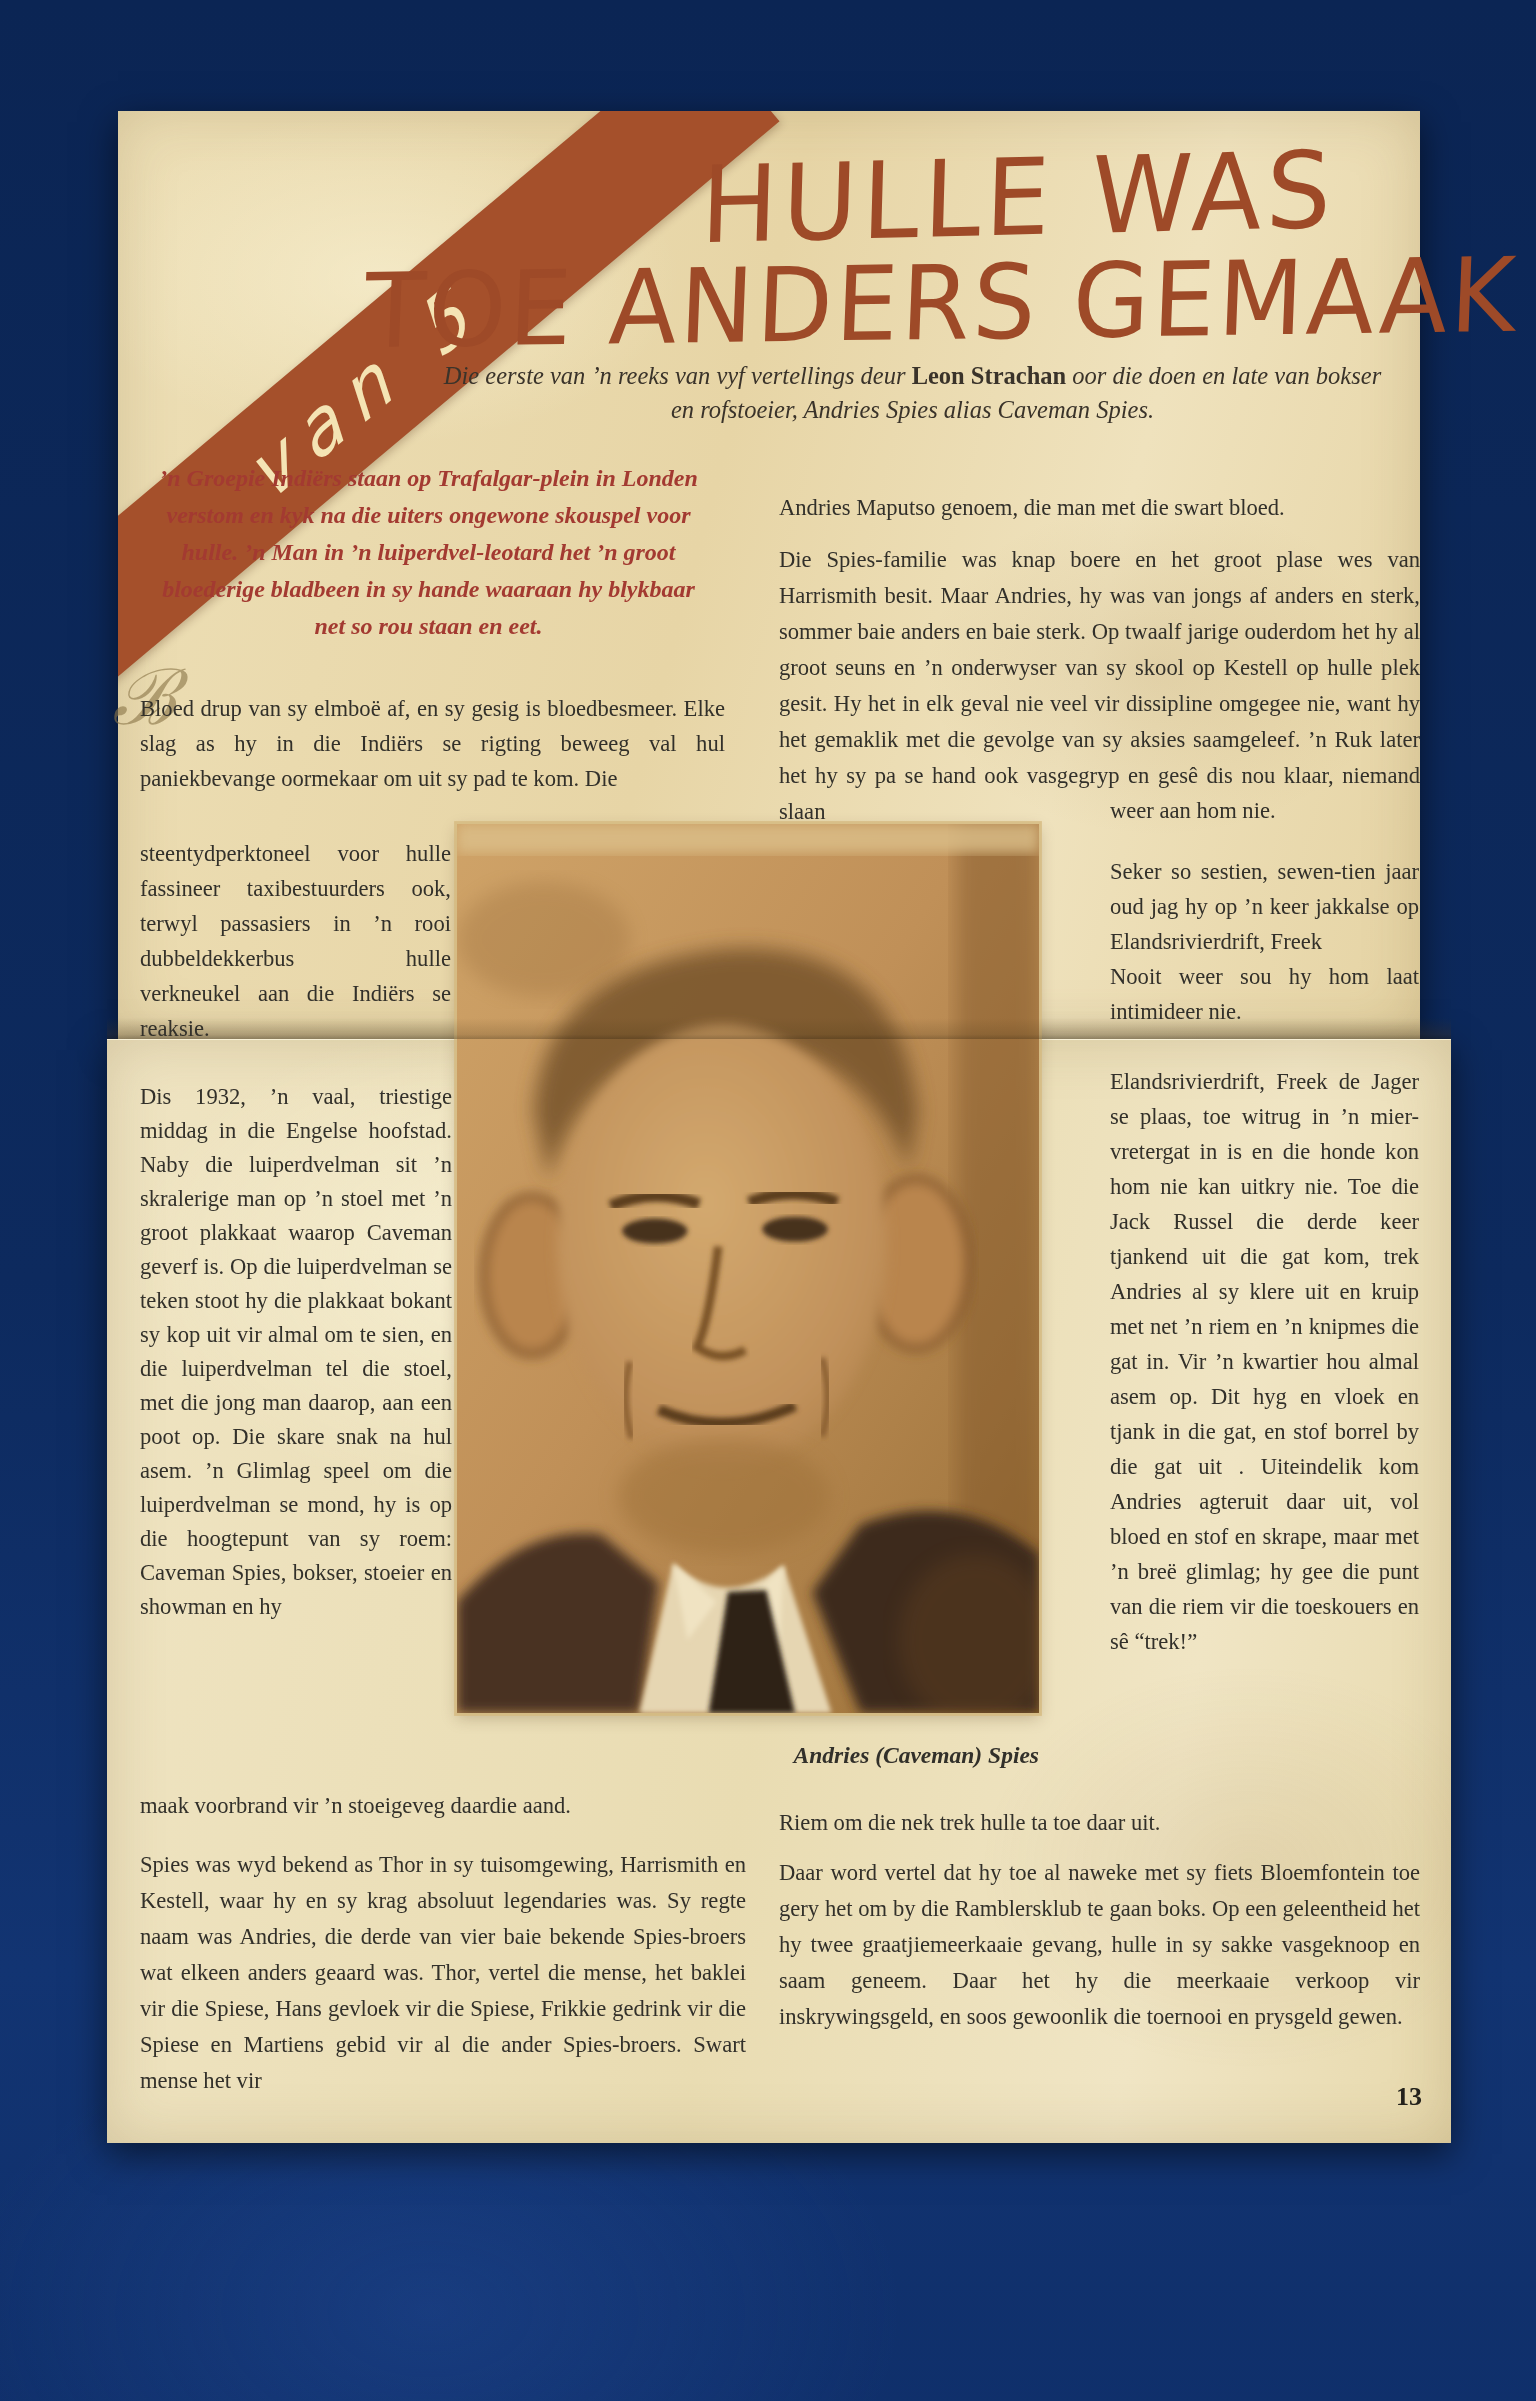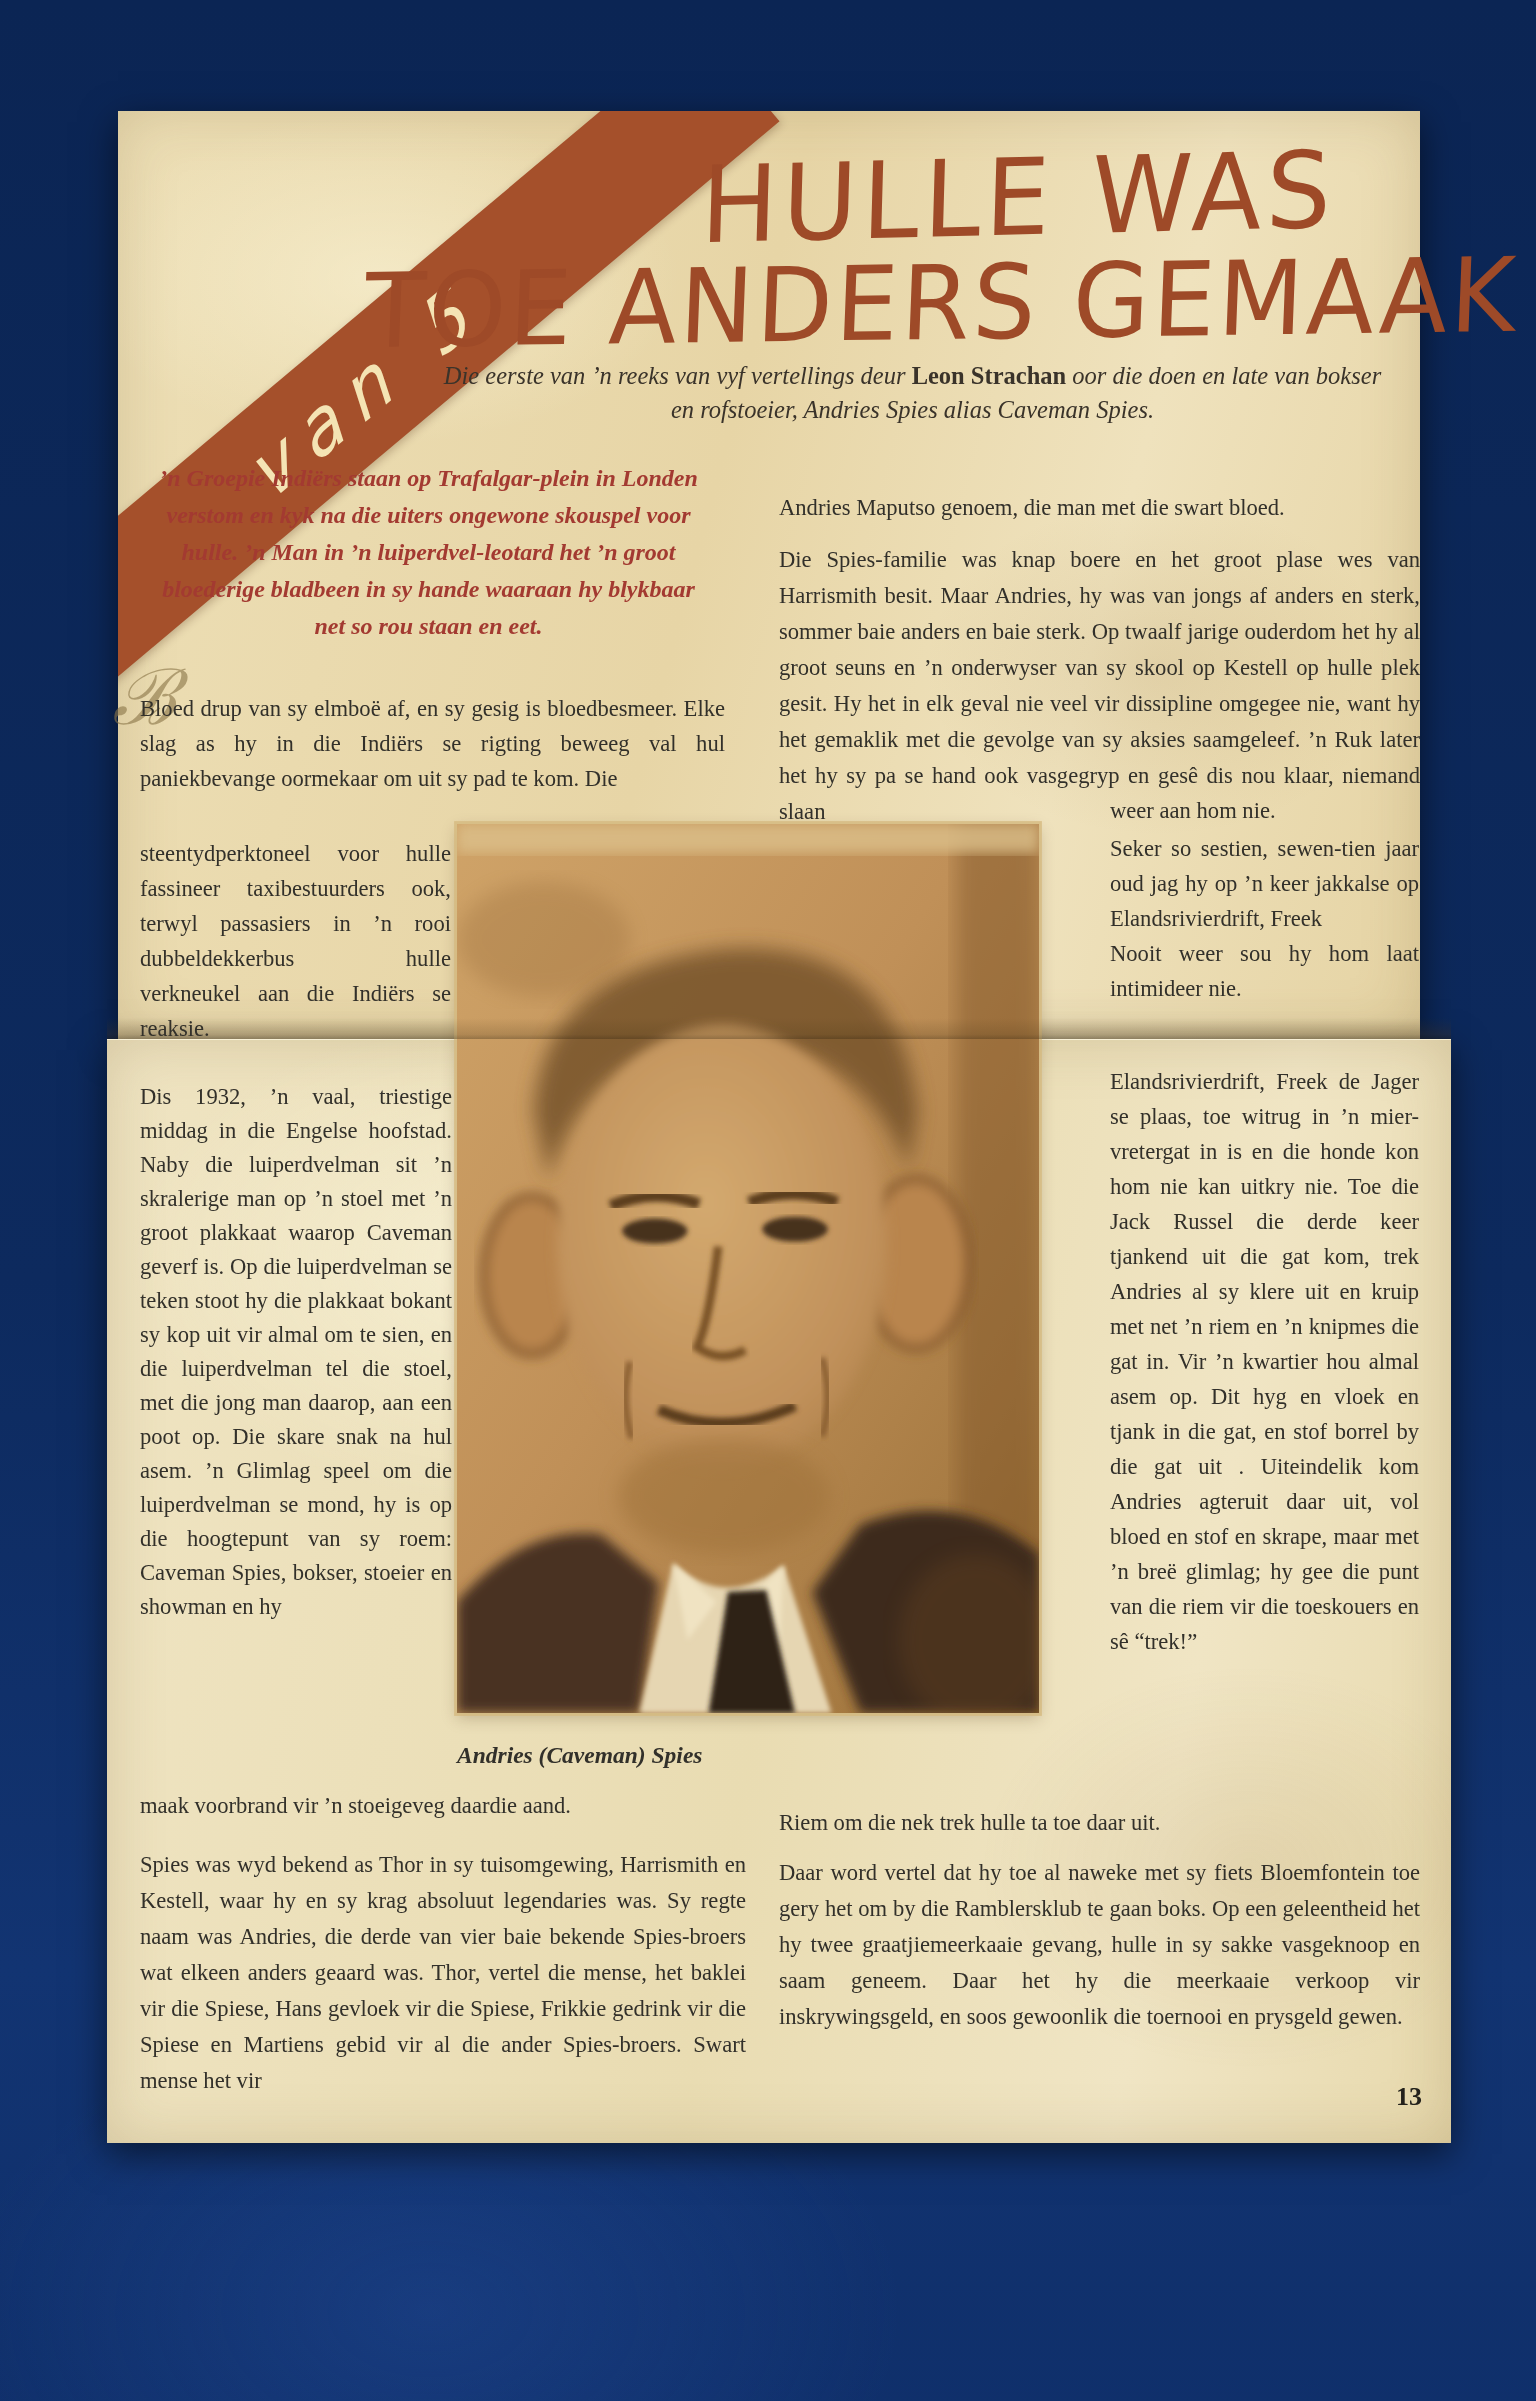--- a/index.html
+++ b/index.html
@@ -88,7 +88,7 @@
 <div class="txt" style="left:779px;top:490px;width:644px;">Andries Maputso genoem, die man met die swart bloed.</div>
 <div class="txt just" style="left:779px;top:542px;width:641px;line-height:36px;">Die Spies-familie was knap boere en het groot plase wes van Harrismith besit. Maar Andries, hy was van jongs af anders en sterk, sommer baie anders en baie sterk. Op twaalf jarige ouderdom het hy al groot seuns en ’n onderwyser van sy skool op Kestell op hulle plek gesit. Hy het in elk geval nie veel vir dissipline omgegee nie, want hy het gemaklik met die gevolge van sy aksies saamgeleef. ’n Ruk later het hy sy pa se hand ook vasgegryp en gesê dis nou klaar, niemand slaan</div>
 <div class="txt clip" style="left:1110px;top:793px;width:309px;height:246px;line-height:35px;">
-  <div class="just" style="margin-bottom:3px;">weer aan hom nie.</div>
+  <div class="just" style="margin-bottom:26px;">weer aan hom nie.</div>
   <div class="just">Seker so sestien, sewen-tien jaar oud jag hy op ’n keer jakkalse op Elandsrivierdrift,  Freek</div>
   <div class="just" style="margin-bottom:13.4px;">Nooit weer sou hy hom laat intimideer nie.</div>
 </div>

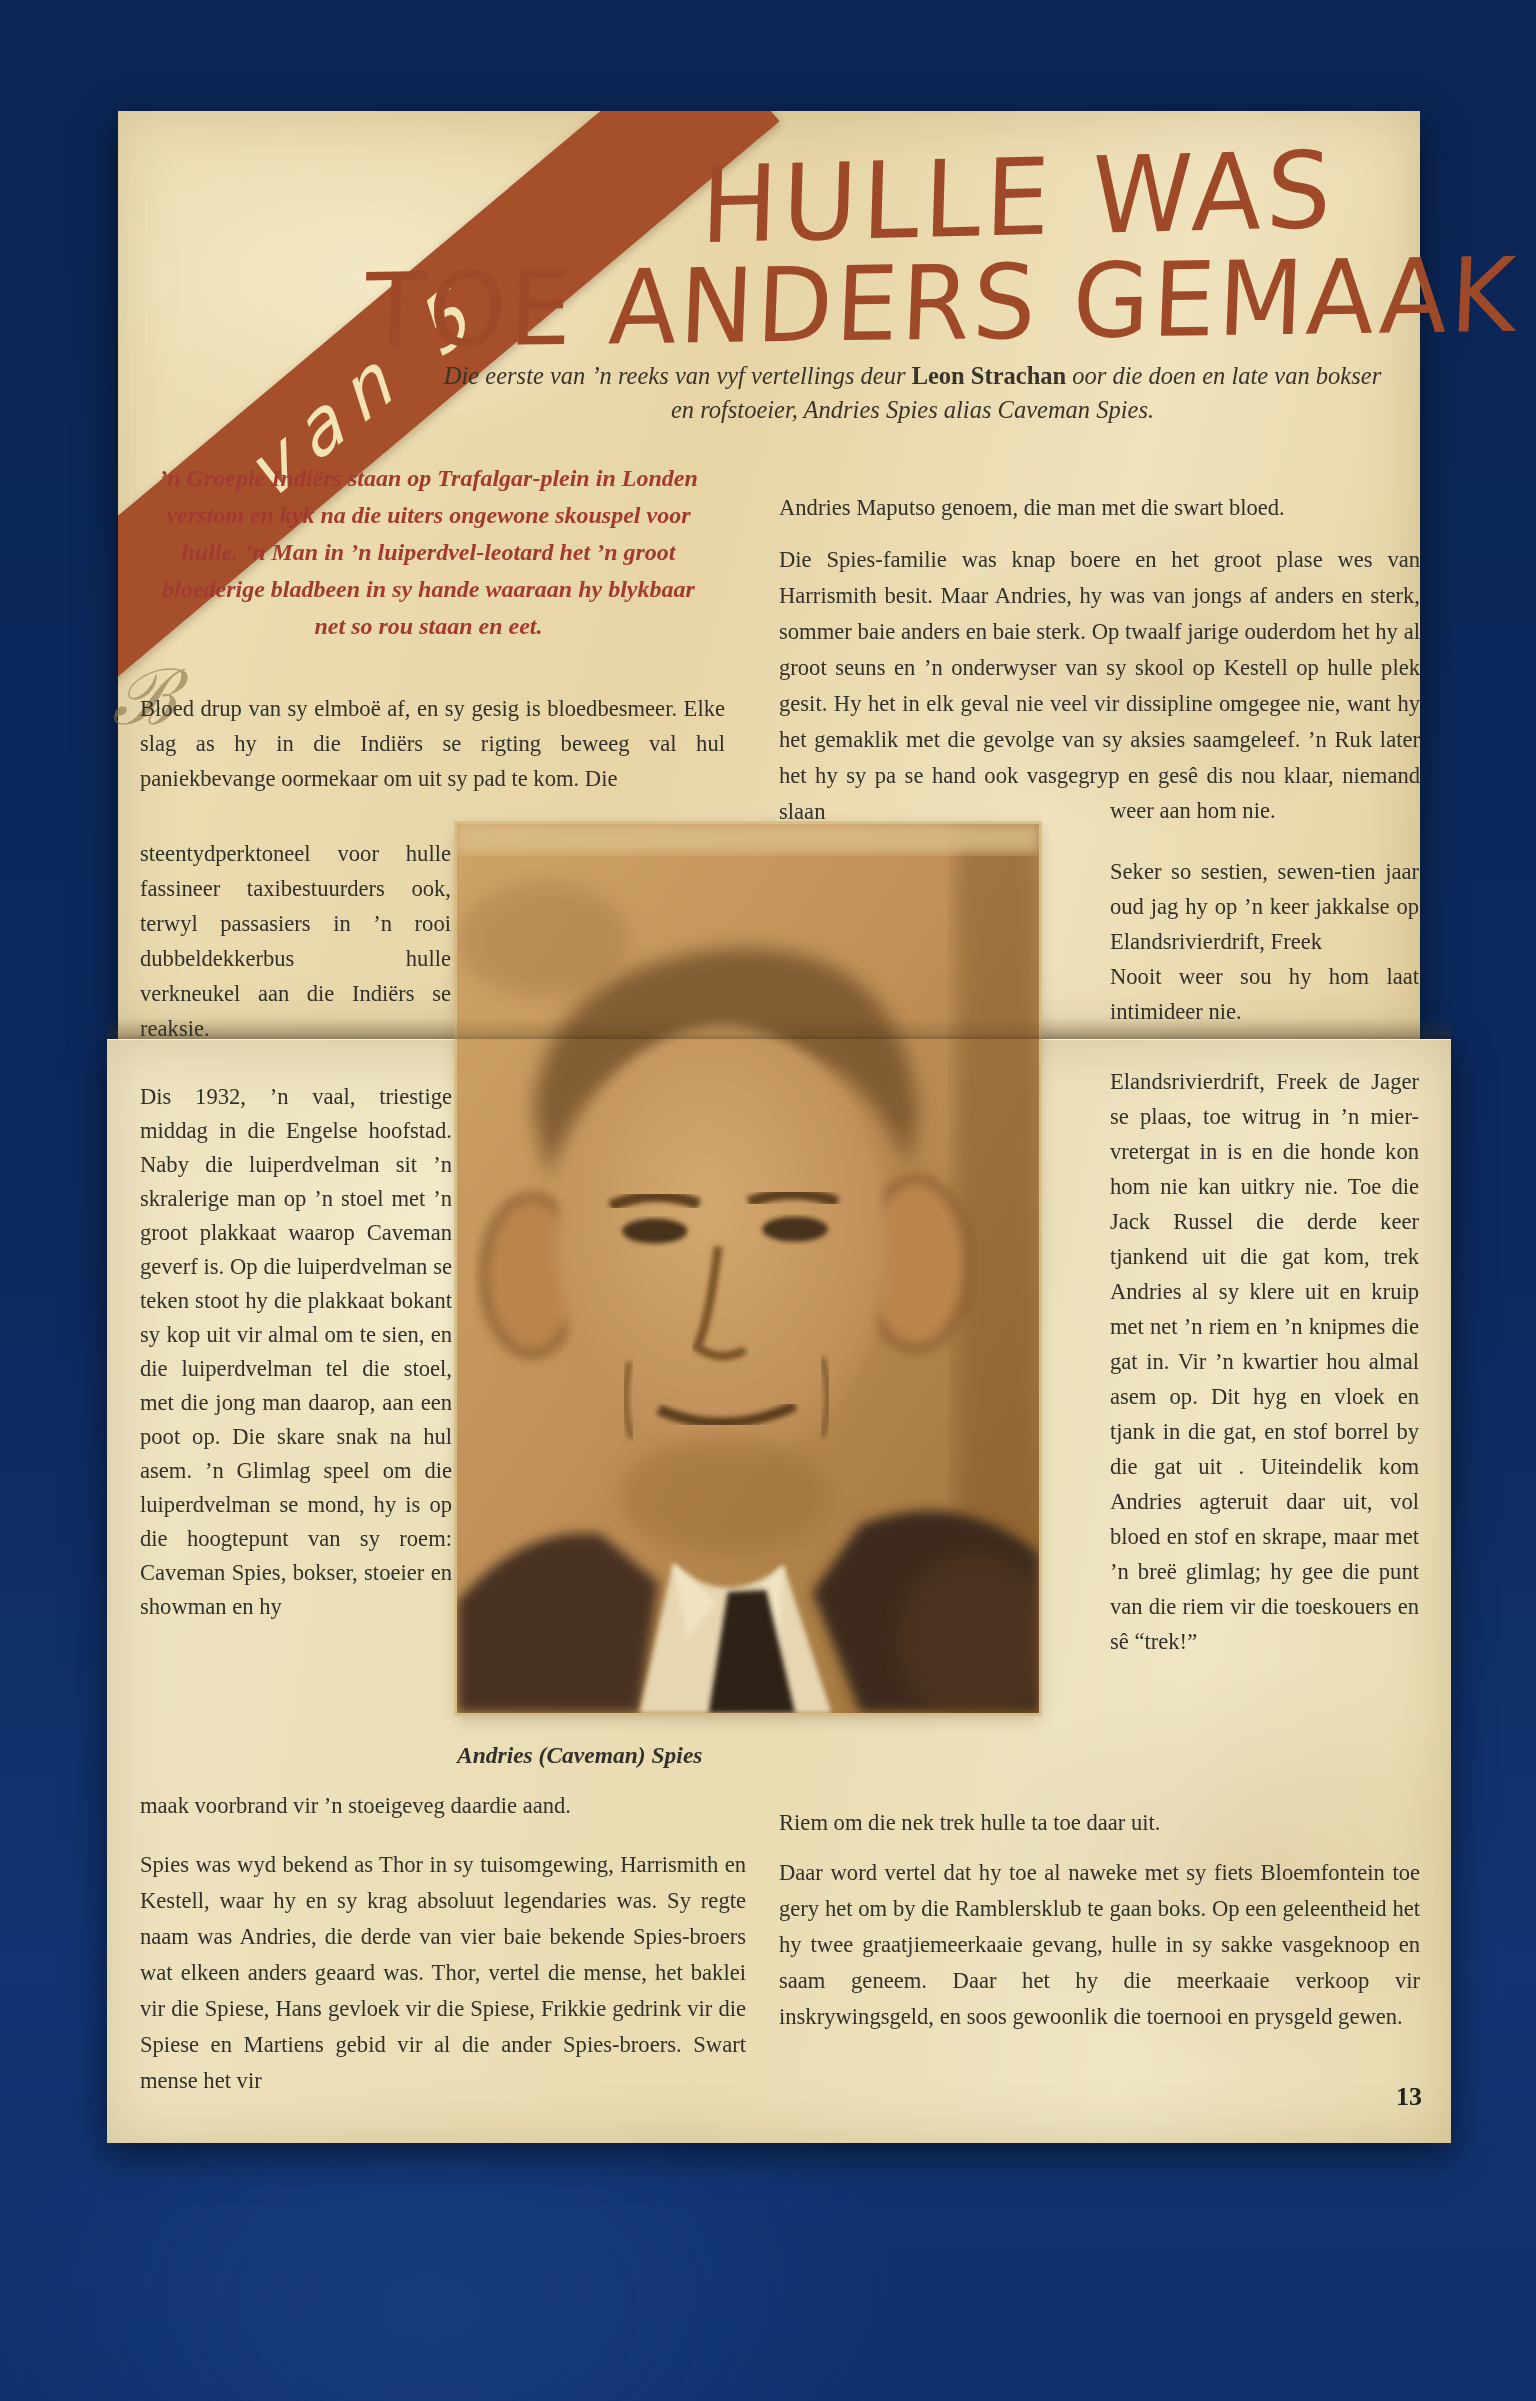--- a/index.html
+++ b/index.html
@@ -58,7 +58,7 @@
   #photo-frame{position:absolute;z-index:2;left:457px;top:824px;width:582px;height:889px;
     background:#c49257;box-shadow:0 0 0 2.9px rgba(214,186,128,.8), 0 4.8px 14.4px rgba(70,45,15,.25);}
   #photo-frame svg{display:block;width:100%;height:100%;}
-  #caption{left:457px;top:1738px;width:582px;text-align:left;font-weight:bold;font-style:italic;font-size:23.5px;}
+  #caption{left:457px;top:1738px;width:582px;text-align:right;font-weight:bold;font-style:italic;font-size:23.5px;}
   #pageno{left:1249px;top:2079px;width:173px;text-align:right;font-weight:bold;font-size:26px;color:#23211b;}
   .clip{overflow:hidden;}
 </style>

